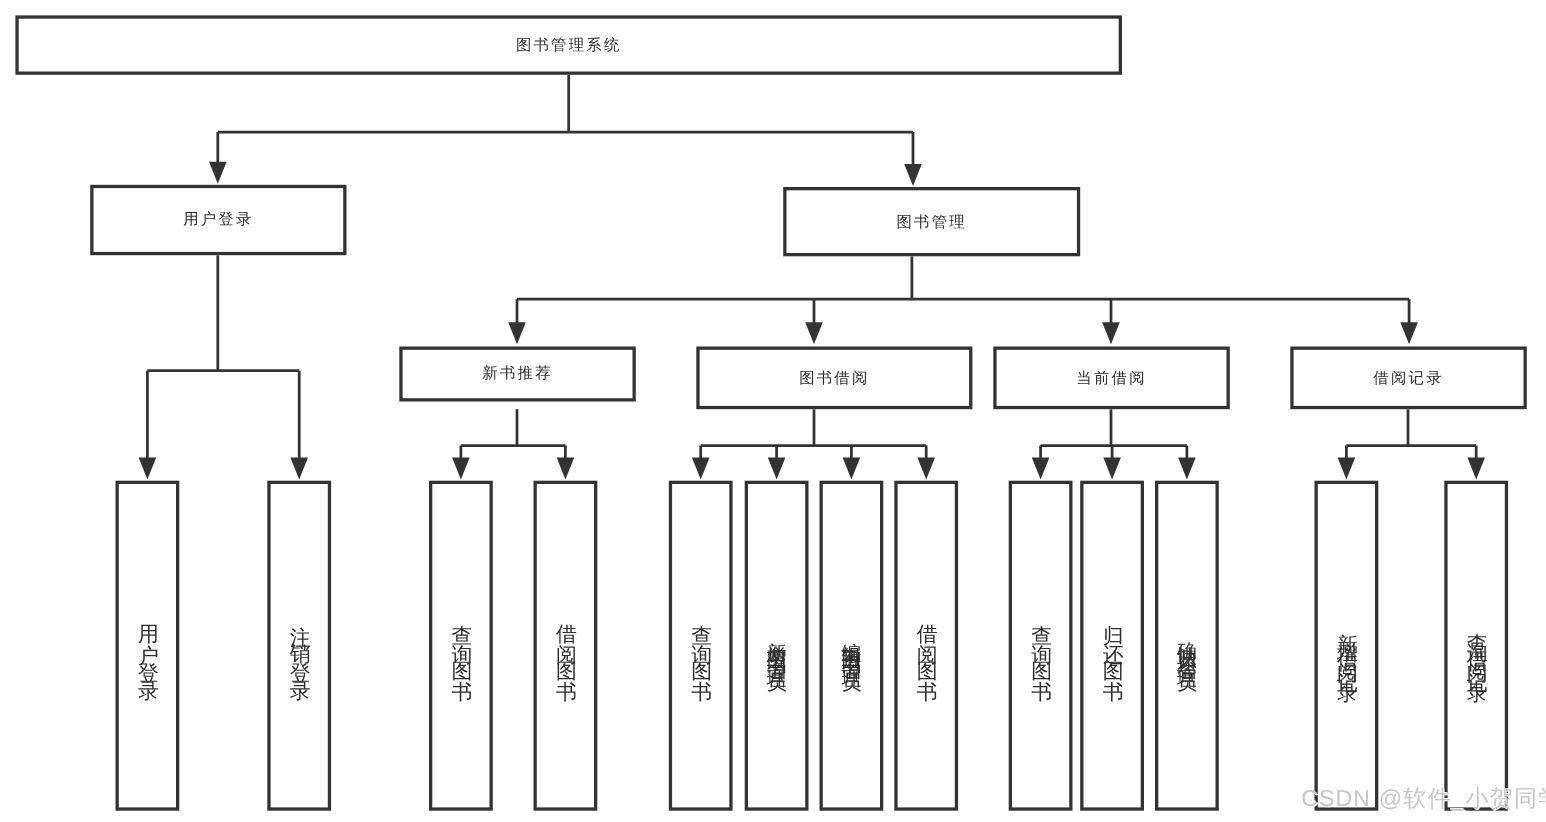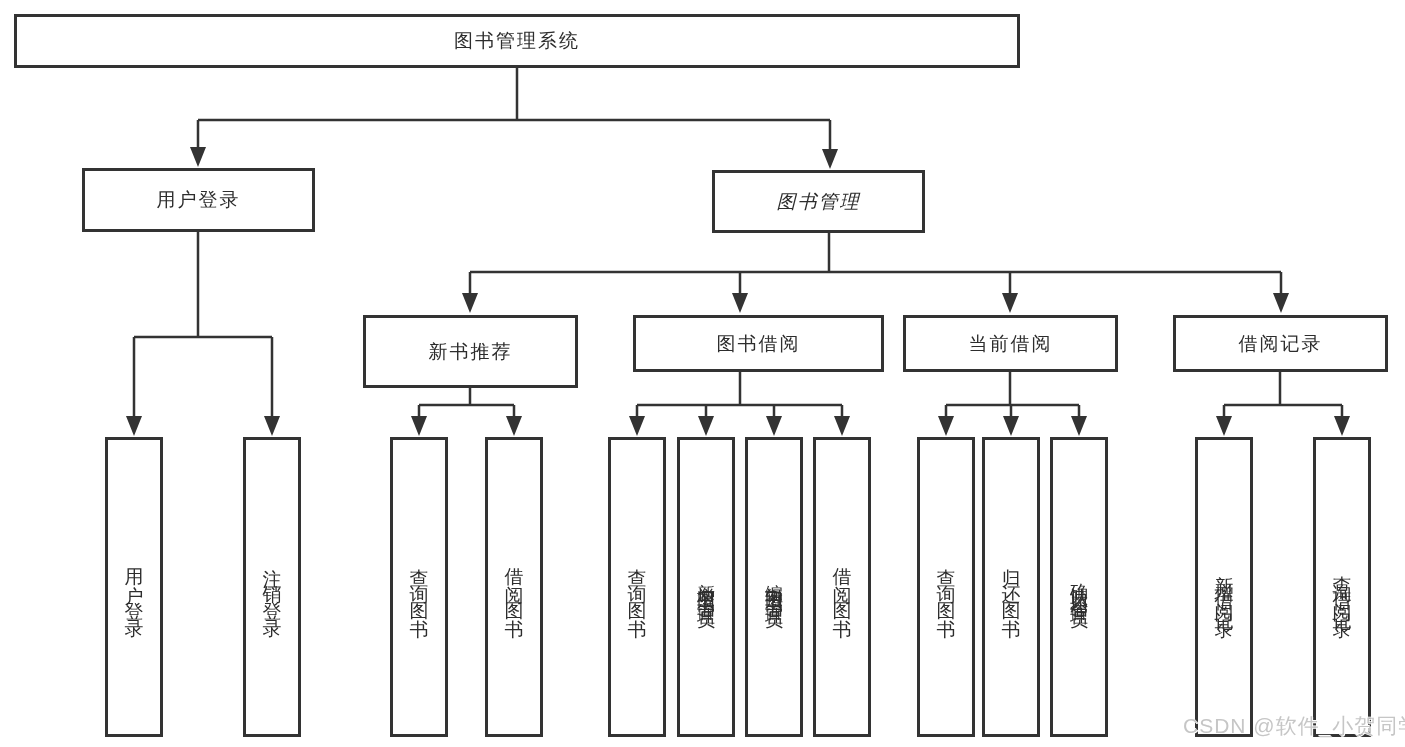--- a/index.html
+++ b/index.html
@@ -32,7 +32,7 @@
     justify-content: center;
     color: #2d2d2d;
     z-index: 2;
-    font-size: 19px;
+    font-size: 14px;
     letter-spacing: 2px;
     white-space: nowrap;
   }

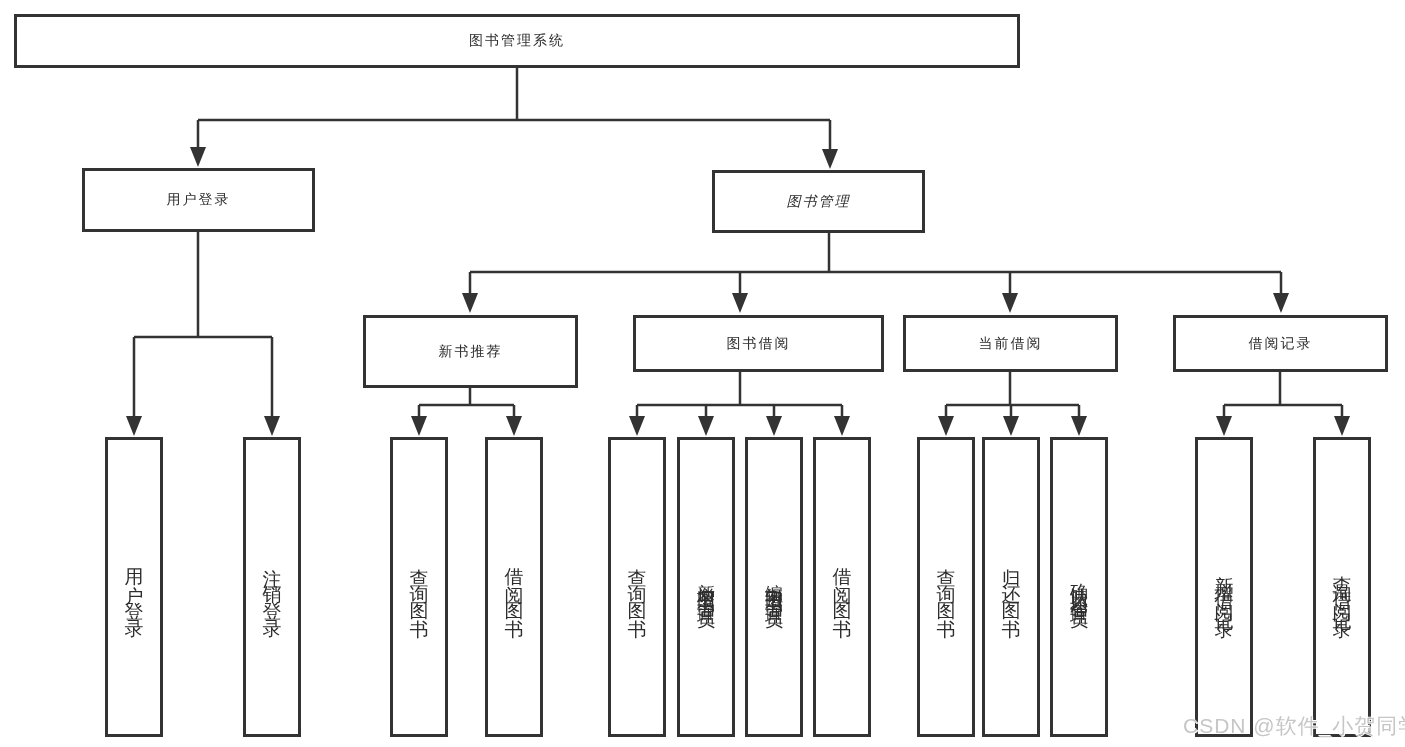--- a/index.html
+++ b/index.html
@@ -60,7 +60,7 @@
   
   .n-root   { left: 14px;   top: 14px;  width: 1006px; height: 54px; }
   .n-login  { left: 82px;   top: 168px; width: 233px;  height: 64px; }
-  .n-mgmt   { left: 712px;  top: 170px; width: 213px;  height: 63px; font-style: italic; }
+  .n-mgmt   { left: 712px;  top: 170px; width: 270px;  height: 63px; }
   .n-l3-1   { left: 363px;  top: 315px; width: 215px;  height: 73px; }
   .n-l3-2   { left: 633px;  top: 315px; width: 251px;  height: 57px; }
   .n-l3-3   { left: 903px;  top: 315px; width: 215px;  height: 57px; }

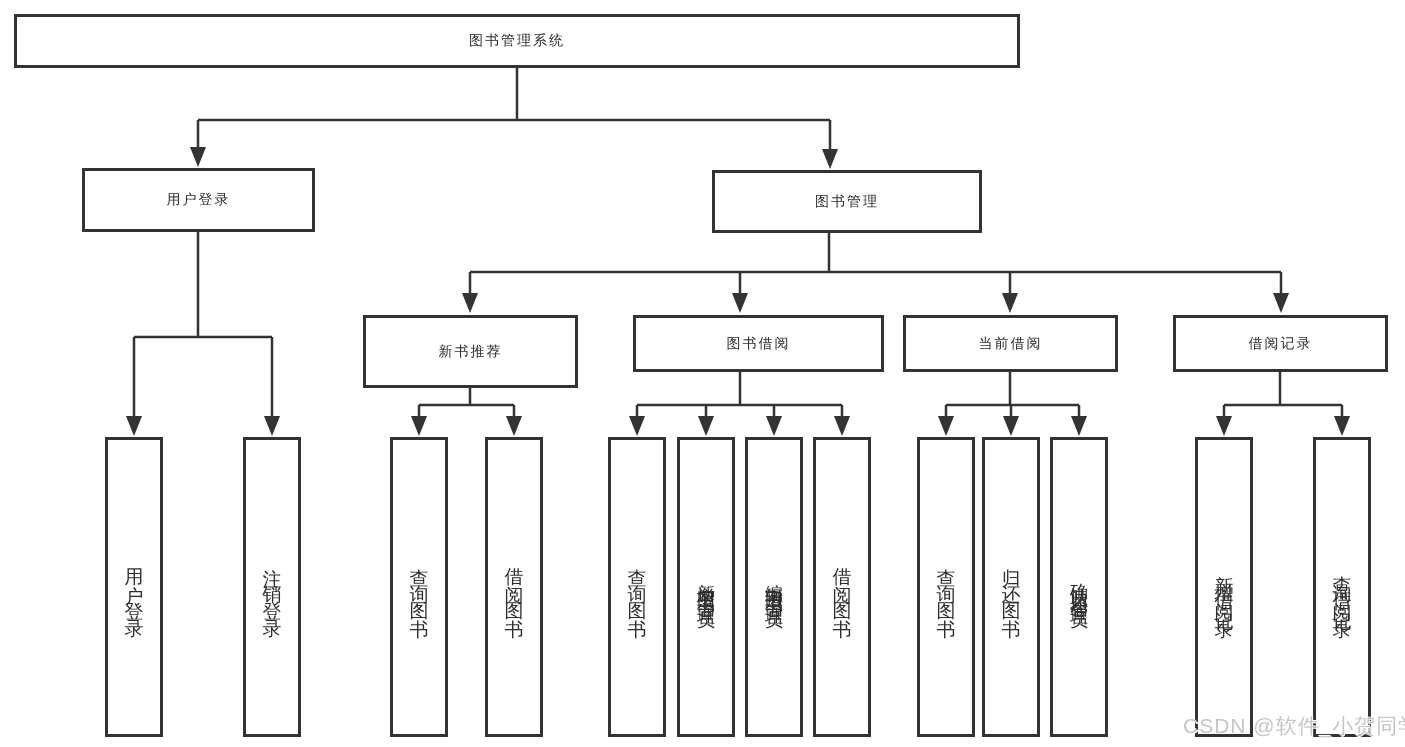--- a/index.html
+++ b/index.html
@@ -61,7 +61,7 @@
   .n-root   { left: 14px;   top: 14px;  width: 1006px; height: 54px; }
   .n-login  { left: 82px;   top: 168px; width: 233px;  height: 64px; }
   .n-mgmt   { left: 712px;  top: 170px; width: 270px;  height: 63px; }
-  .n-l3-1   { left: 363px;  top: 315px; width: 215px;  height: 73px; }
+  .n-l3-1   { left: 363px;  top: 315px; width: 215px;  height: 50px; }
   .n-l3-2   { left: 633px;  top: 315px; width: 251px;  height: 57px; }
   .n-l3-3   { left: 903px;  top: 315px; width: 215px;  height: 57px; }
   .n-l3-4   { left: 1173px; top: 315px; width: 215px;  height: 57px; }

